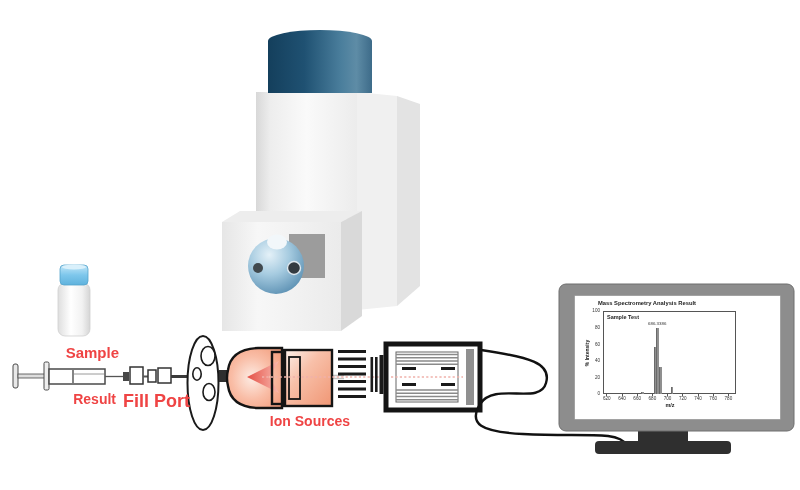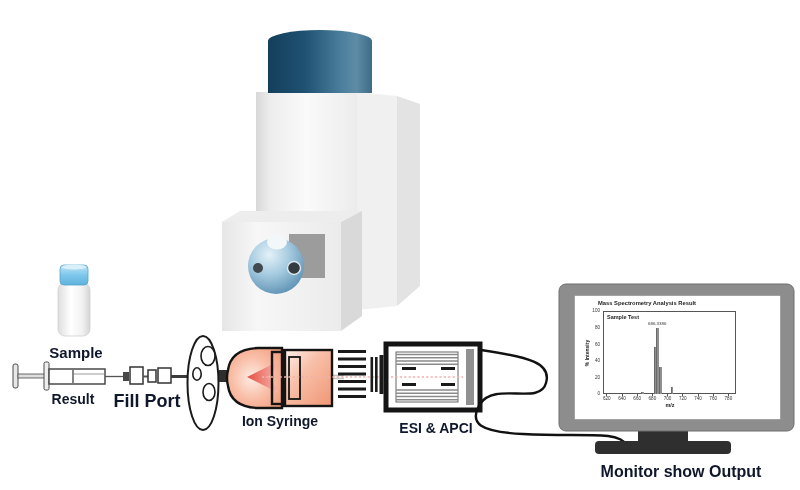--- a/index.html
+++ b/index.html
@@ -6,7 +6,7 @@
   #canvas{position:relative;width:800px;height:490px;background:#ffffff;overflow:hidden;
           font-family:"Liberation Sans",sans-serif;}
   .abs{position:absolute;}
-  .lbl{position:absolute;font-weight:bold;color:#0f172a;text-align:center;}
+  .lbl{position:absolute;font-weight:bold;color:#ef4444;text-align:right;}
   #main-title{left:437px;top:44px;width:345px;font-size:29px;font-weight:bold;
               color:#111;letter-spacing:.4px;text-align:center;white-space:nowrap;}
   .lbl-sample{left:33px;top:344px;width:86px;font-size:15px;}

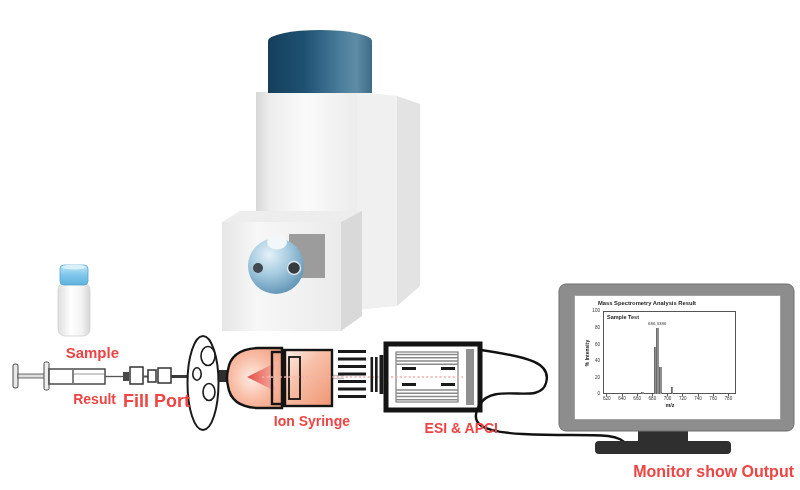--- a/index.html
+++ b/index.html
@@ -207,7 +207,7 @@
   <div class="lbl lbl-sample">Sample</div>
   <div class="lbl lbl-syringe">Result</div>
   <div class="lbl lbl-fillport">Fill Port</div>
-  <div class="lbl lbl-ionsources">Ion Syringe</div>
+  <div class="lbl lbl-ionsources">Ion Sources</div>
   <div class="lbl lbl-det">
     <div>ESI &amp; APCI</div>
   </div>

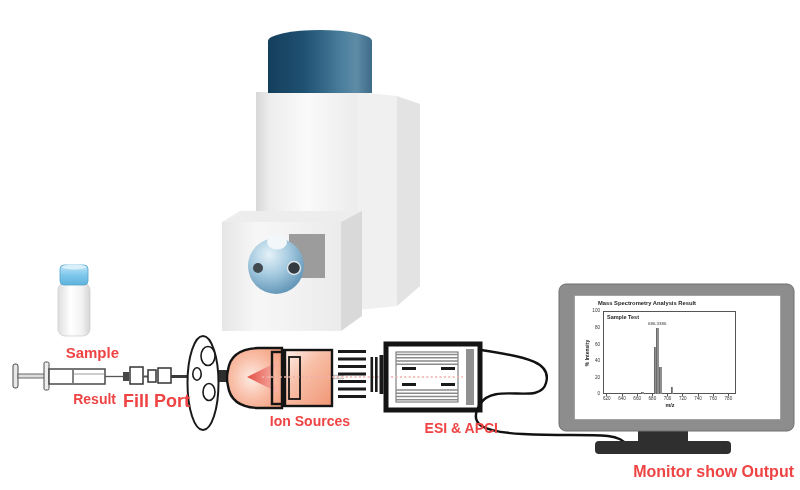--- a/index.html
+++ b/index.html
@@ -209,7 +209,6 @@
   <div class="lbl lbl-fillport">Fill Port</div>
   <div class="lbl lbl-ionsources">Ion Sources</div>
   <div class="lbl lbl-det">
-    <div>ESI &amp; APCI</div>
   </div>
   <div class="lbl lbl-monitor">Monitor show Output</div>
 

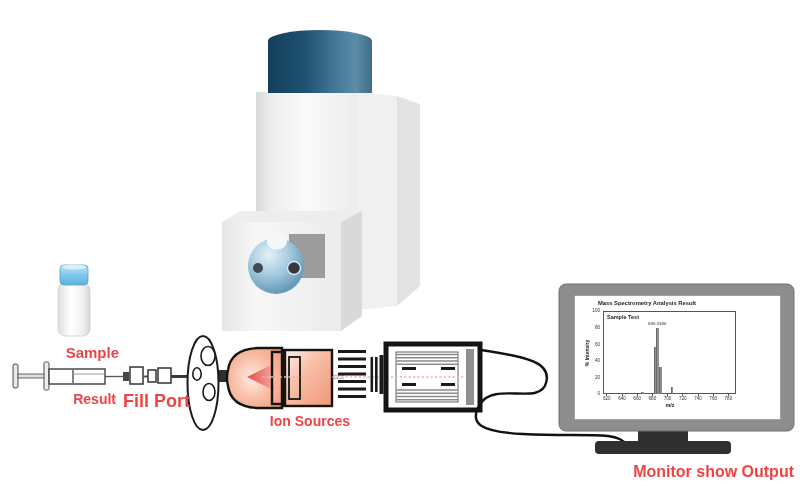--- a/index.html
+++ b/index.html
@@ -210,7 +210,6 @@
   <div class="lbl lbl-ionsources">Ion Sources</div>
   <div class="lbl lbl-det">
   </div>
-  <div class="lbl lbl-monitor">Monitor show Output</div>
 
   <div id="screen-chart">
     <div class="ct">Mass Spectrometry Analysis Result</div>

